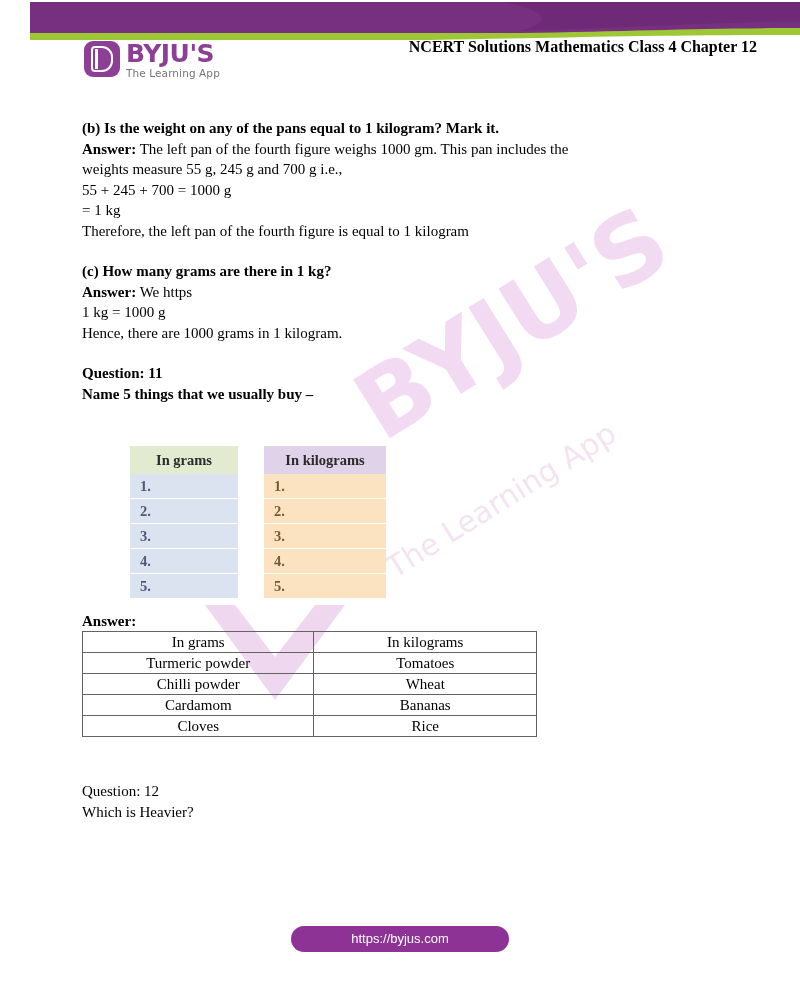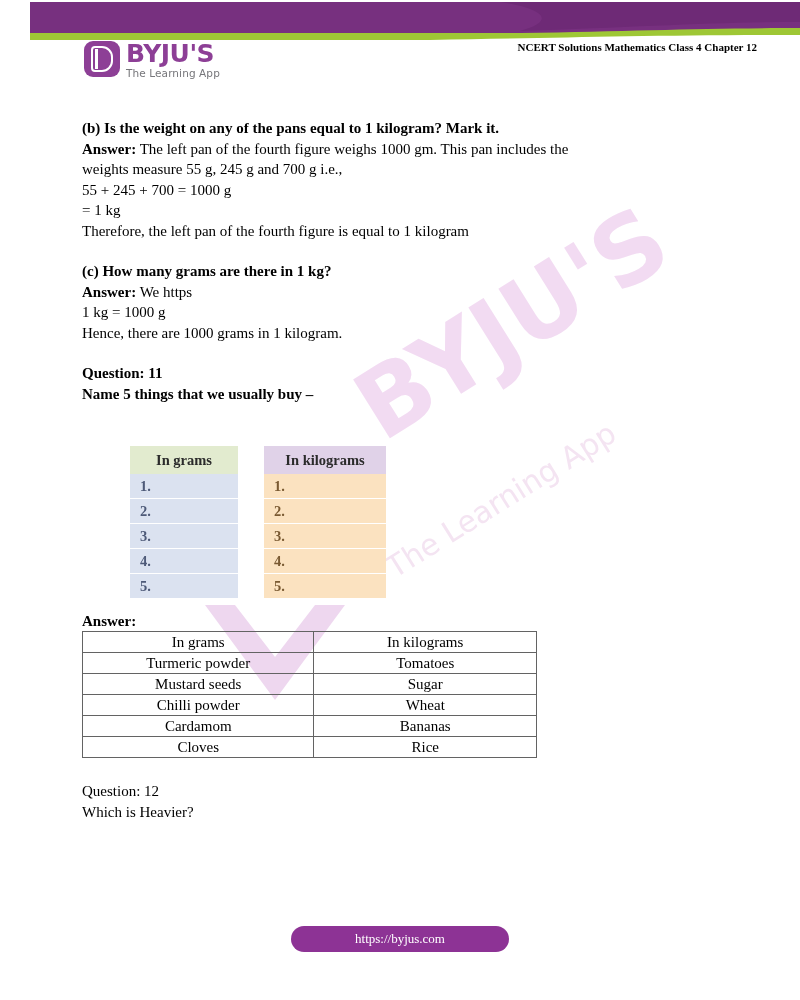--- a/index.html
+++ b/index.html
@@ -88,7 +88,7 @@
     top: 36px;
     text-align: center;
     font-weight: bold;
-    font-size: 11px;
+    font-size: 16px;
     line-height: 22px;
     z-index: 6;
   }

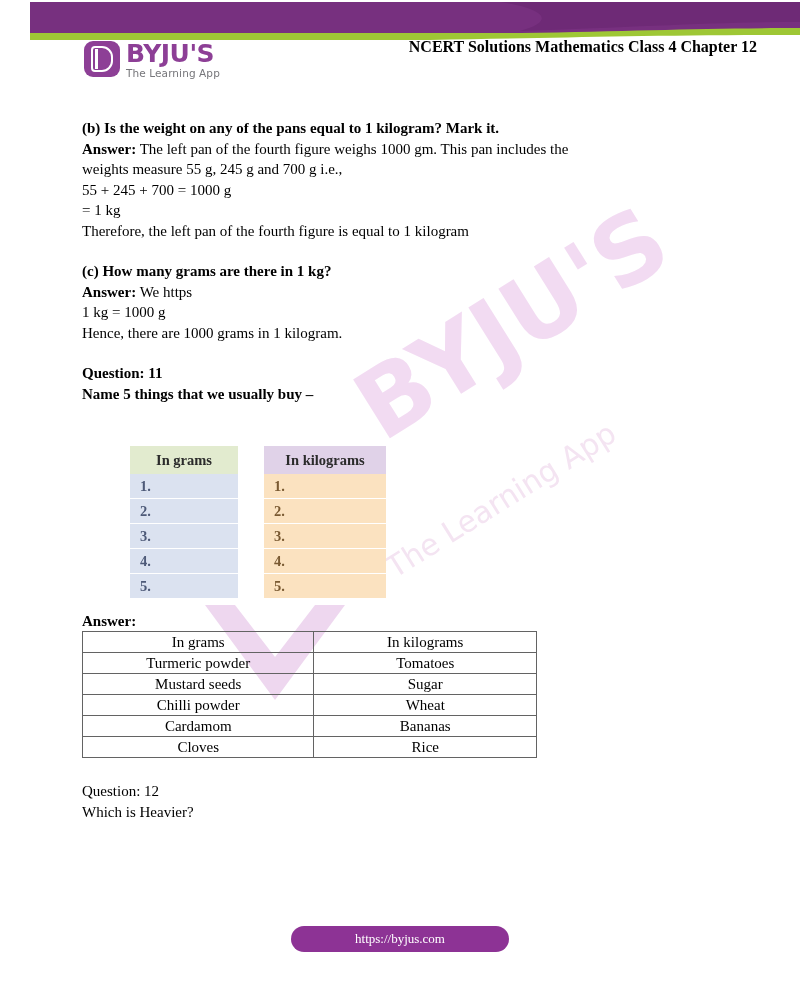--- a/index.html
+++ b/index.html
@@ -338,10 +338,6 @@
       <td class="c2">Tomatoes</td>
     </tr>
     <tr>
-      <td class="c1">Mustard seeds</td>
-      <td class="c2">Sugar</td>
-    </tr>
-    <tr>
       <td class="c1">Chilli powder</td>
       <td class="c2">Wheat</td>
     </tr>

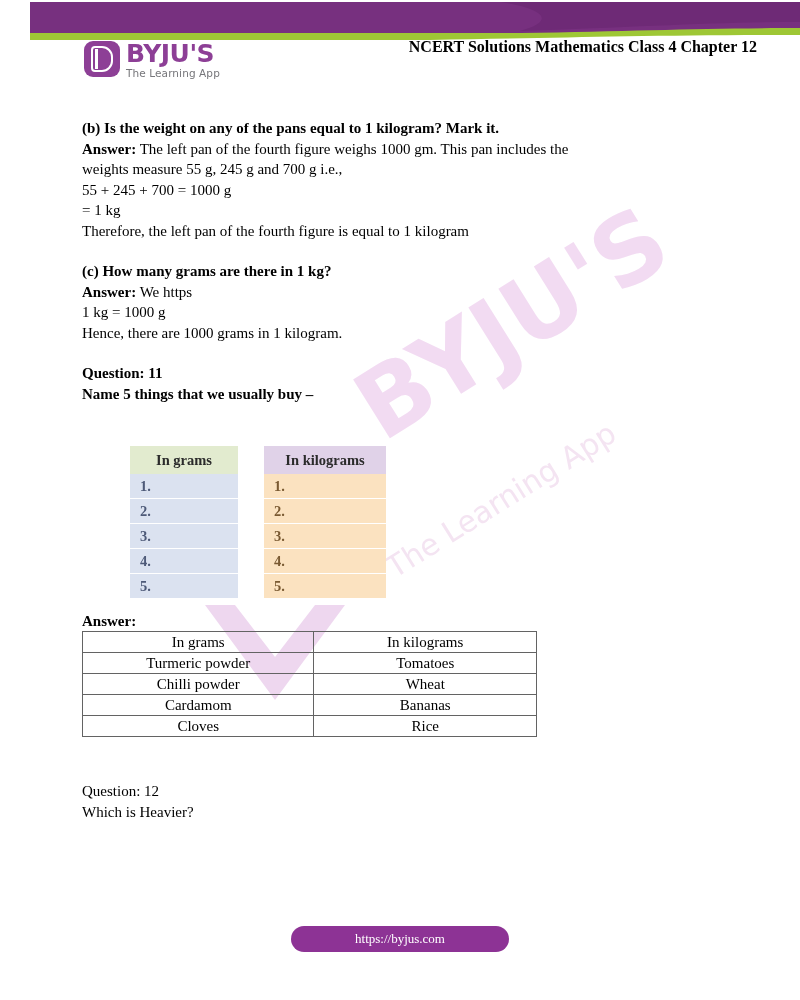--- a/index.html
+++ b/index.html
@@ -237,7 +237,7 @@
     color: #ffffff;
     text-align: center;
     line-height: 26px;
-    font-family: Liberation Serif, serif;
+    font-family: Liberation Sans, sans-serif;
     font-size: 13px;
     z-index: 4;
   }

